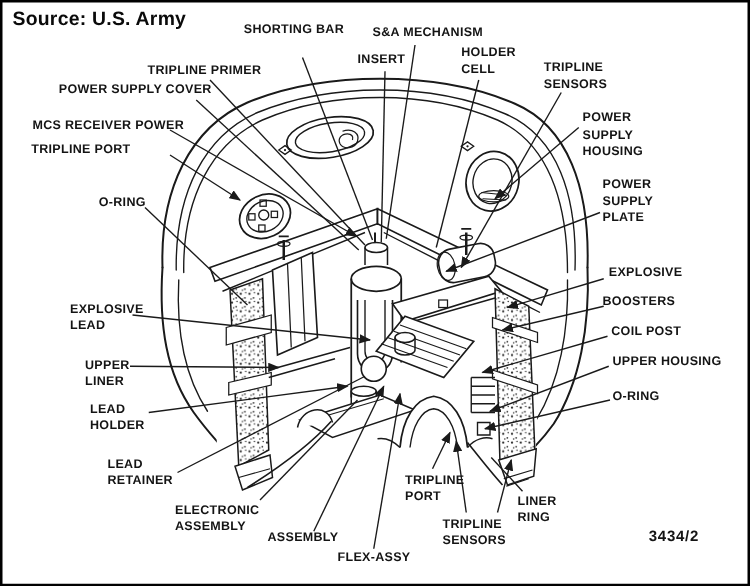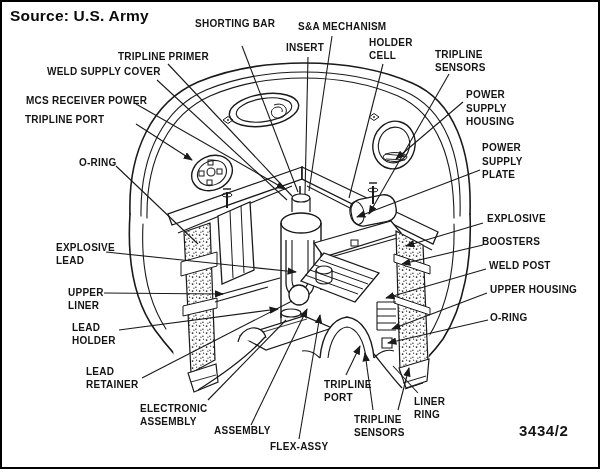--- a/index.html
+++ b/index.html
@@ -191,7 +191,7 @@
     <div class="lbl" style="left:433px;top:47px">TRIPLINE
 SENSORS</div>
     <div class="lbl" style="left:116px;top:49px">TRIPLINE PRIMER</div>
-    <div class="lbl" style="left:45px;top:64px">WELD SUPPLY COVER</div>
+    <div class="lbl" style="left:45px;top:64px">POWER SUPPLY COVER</div>
     <div class="lbl" style="left:24px;top:93px">MCS RECEIVER POWER</div>
     <div class="lbl" style="left:23px;top:112px">TRIPLINE PORT</div>
     <div class="lbl" style="left:77px;top:155px">O-RING</div>

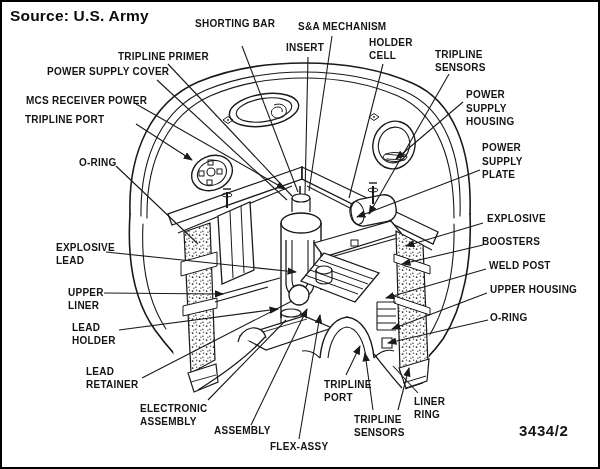--- a/index.html
+++ b/index.html
@@ -203,7 +203,7 @@
 PLATE</div>
     <div class="lbl" style="left:485px;top:211px">EXPLOSIVE</div>
     <div class="lbl" style="left:480px;top:234px">BOOSTERS</div>
-    <div class="lbl" style="left:487px;top:258px">WELD POST</div>
+    <div class="lbl" style="left:487px;top:258px">COIL POST</div>
     <div class="lbl" style="left:488px;top:282px">UPPER HOUSING</div>
     <div class="lbl" style="left:488px;top:310px">O-RING</div>
     <div class="lbl" style="left:54px;top:240px">EXPLOSIVE

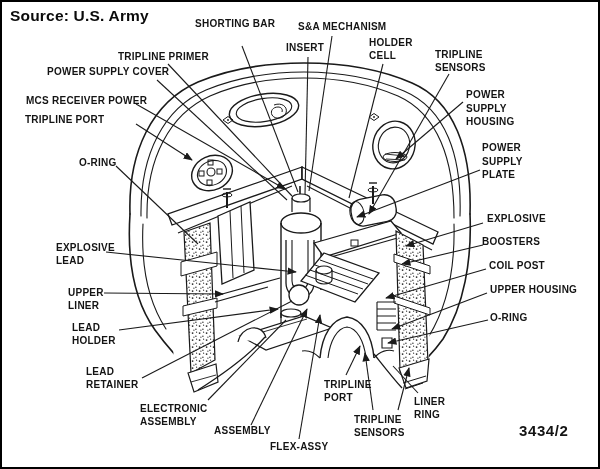--- a/index.html
+++ b/index.html
@@ -21,7 +21,7 @@
   .lbl.lh13{line-height:13.5px;}
   .fignum{
     position:absolute;left:517px;top:420px;
-    font-size:15px;font-weight:bold;letter-spacing:.6px;color:#141414;
+    font-size:12px;font-weight:bold;letter-spacing:.6px;color:#141414;
   }
 </style>
 </head>

